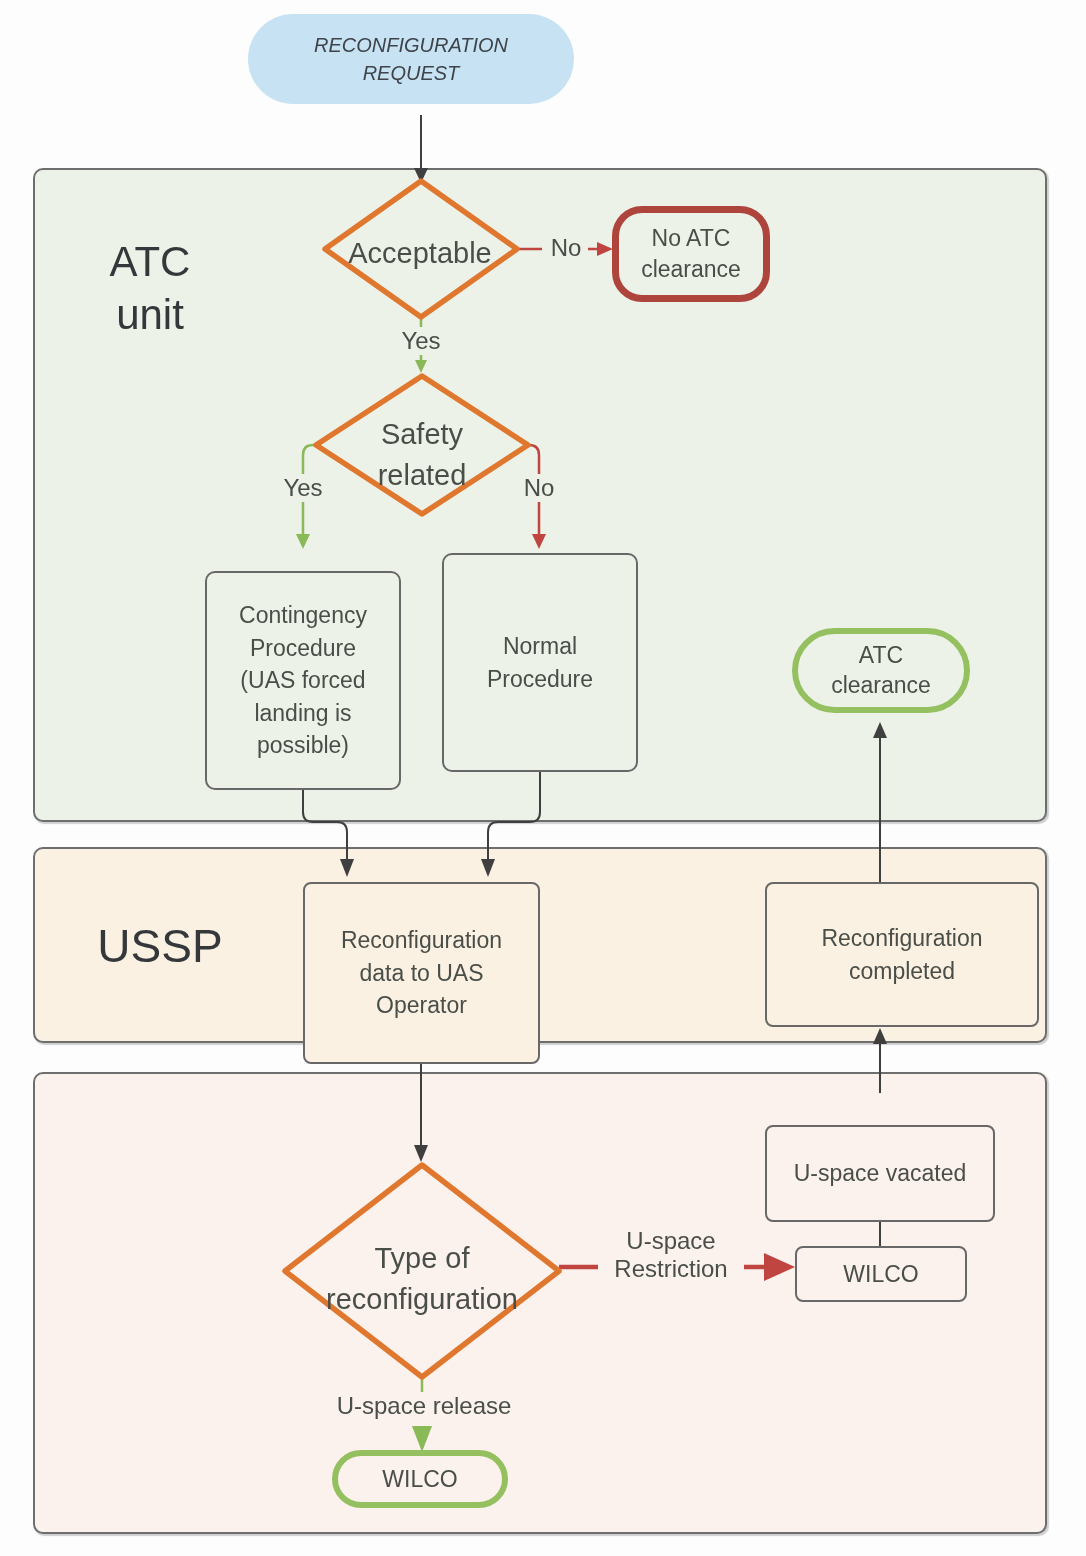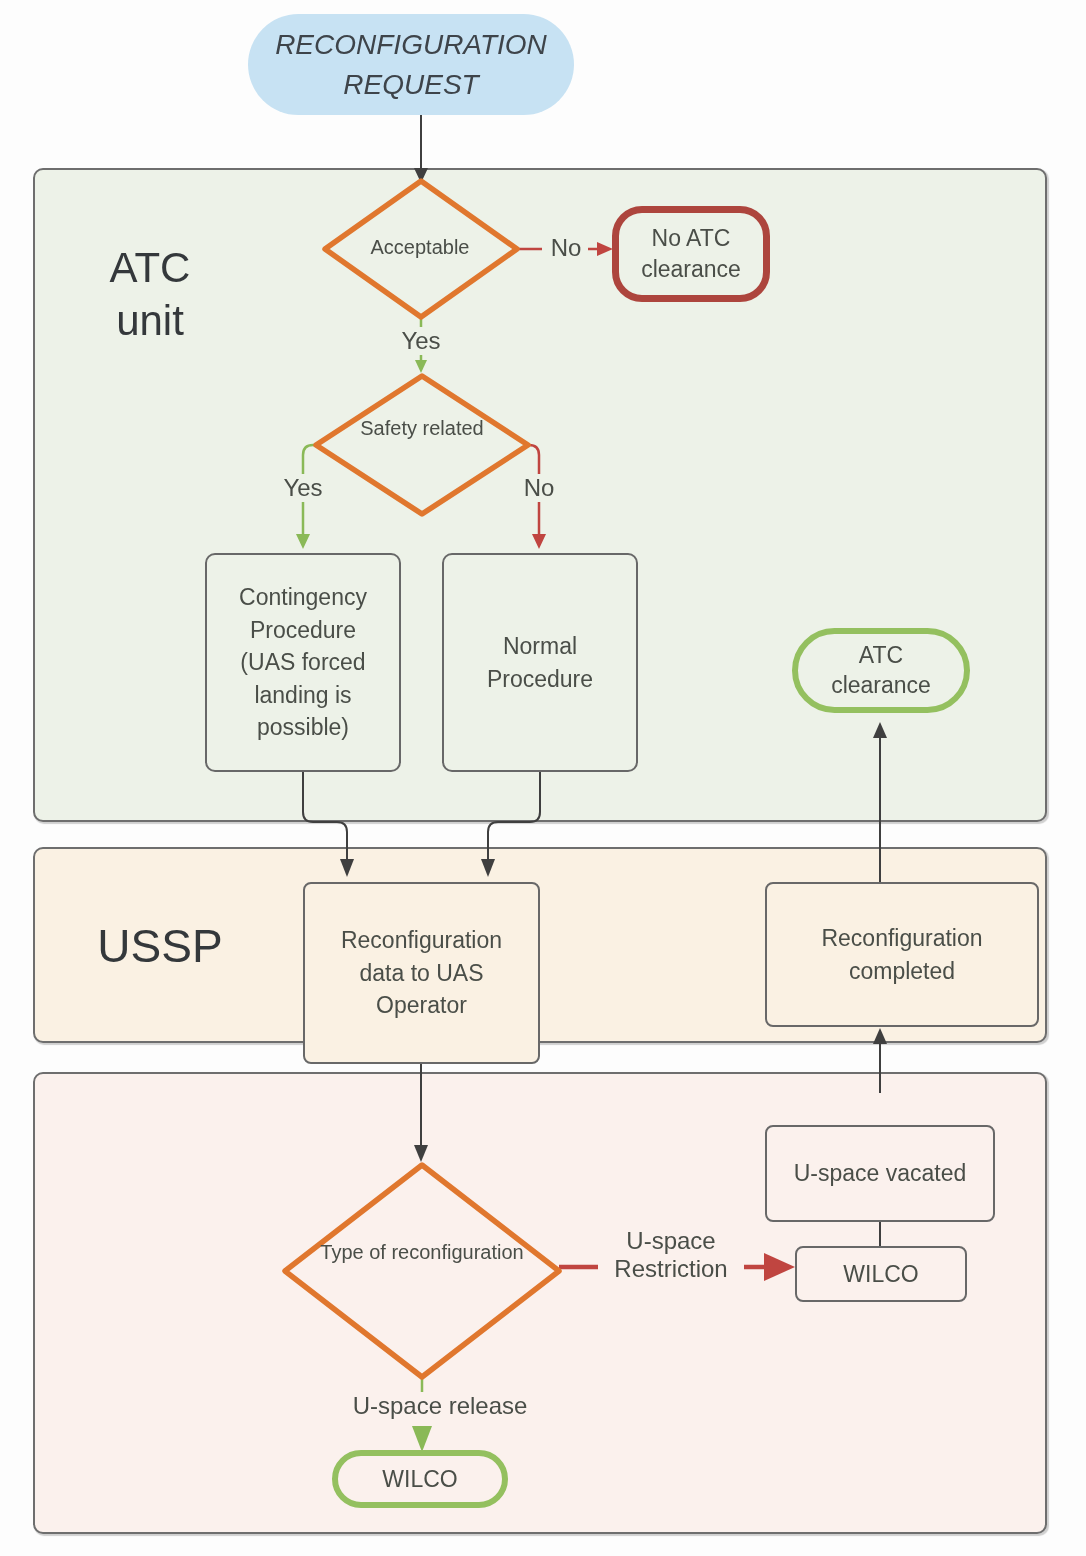--- a/index.html
+++ b/index.html
@@ -45,8 +45,8 @@
     border:2px solid var(--node-border); border-radius:10px;
   }
   .node.start{
-    left:248px; top:14px; width:326px; height:101px; border:none; border-radius:52px;
-    background:var(--pill-bg); font-style:italic; font-size:28px; color:#3e444a; padding:0 20px;
+    left:248px; top:14px; width:326px; height:90px; border:none; border-radius:52px;
+    background:var(--pill-bg); font-style:italic; font-size:20px; color:#3e444a; padding:0 20px;
   }
   .node.no-atc{
     left:612px; top:206px; width:158px; height:96px; background:var(--atc-lane-bg);

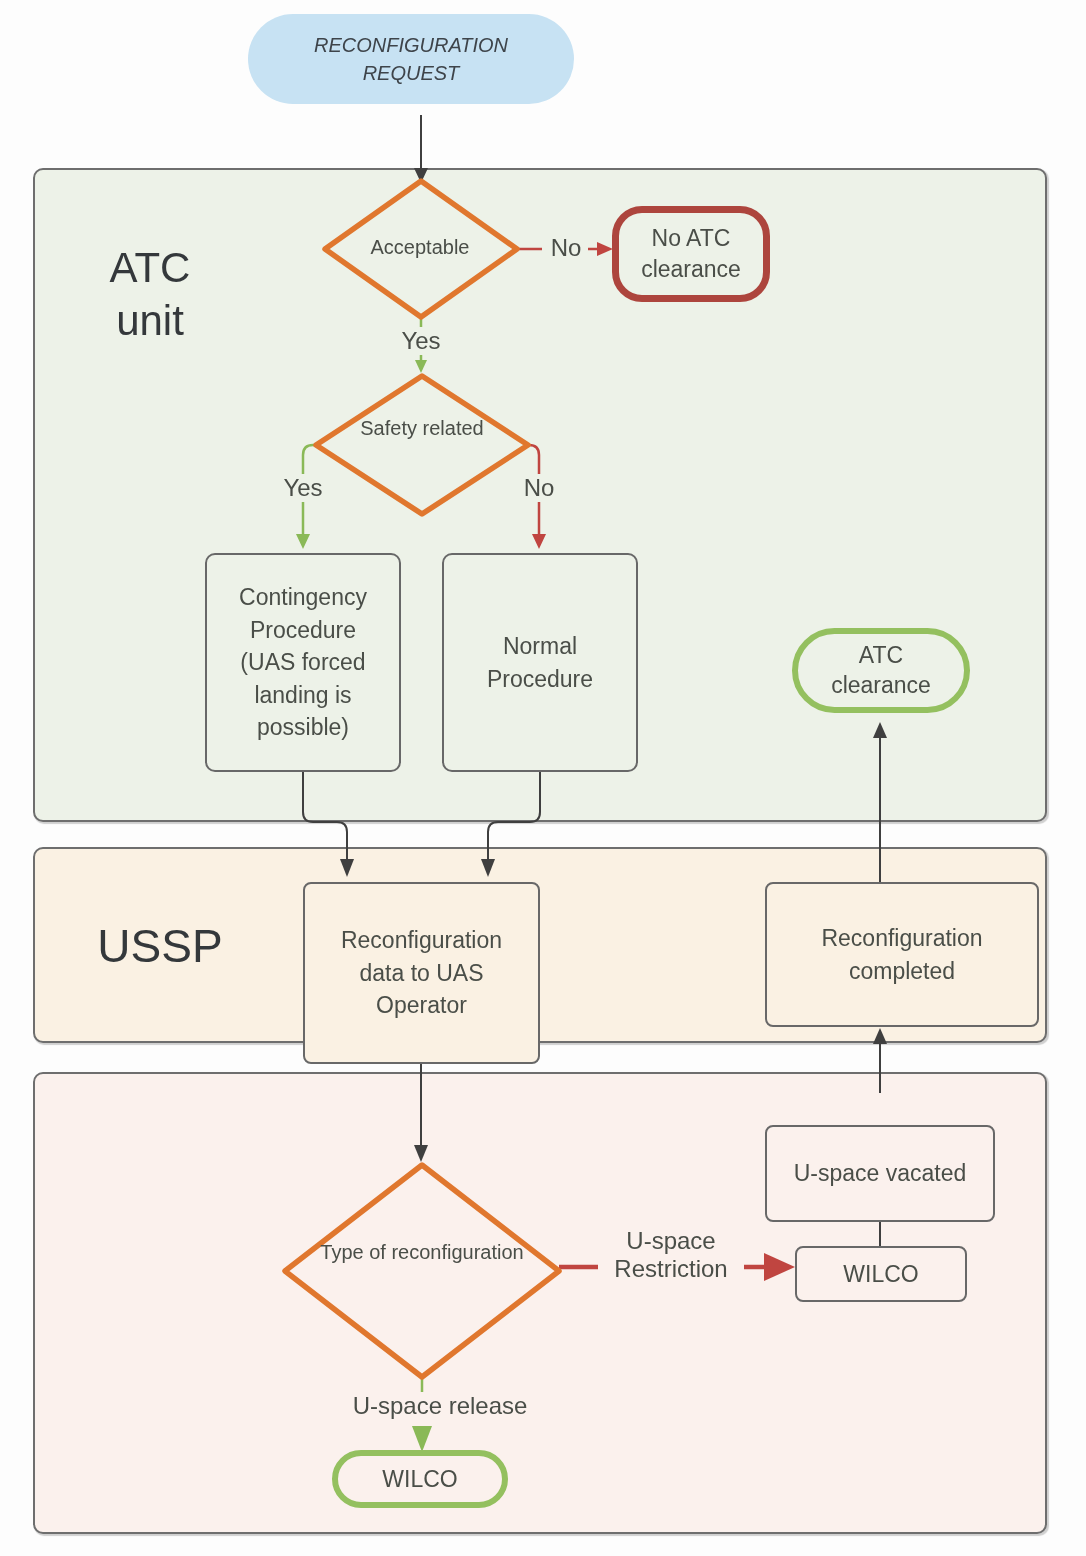--- a/index.html
+++ b/index.html
@@ -24,7 +24,7 @@
   .lane-label{
     position:absolute; text-align:center; color:var(--lane-label-text); line-height:1.25;
   }
-  .lane-label.atc{ left:85px; top:242px; width:130px; font-size:42px; }
+  .lane-label.atc{ left:85px; top:236px; width:130px; font-size:42px; }
   .lane-label.ussp{ left:70px; top:918px; width:180px; font-size:46px; }
   .lane-label.uas{ left:52px; top:1212px; width:210px; font-size:44px; }
   svg#edges{ position:absolute; left:0; top:0; }

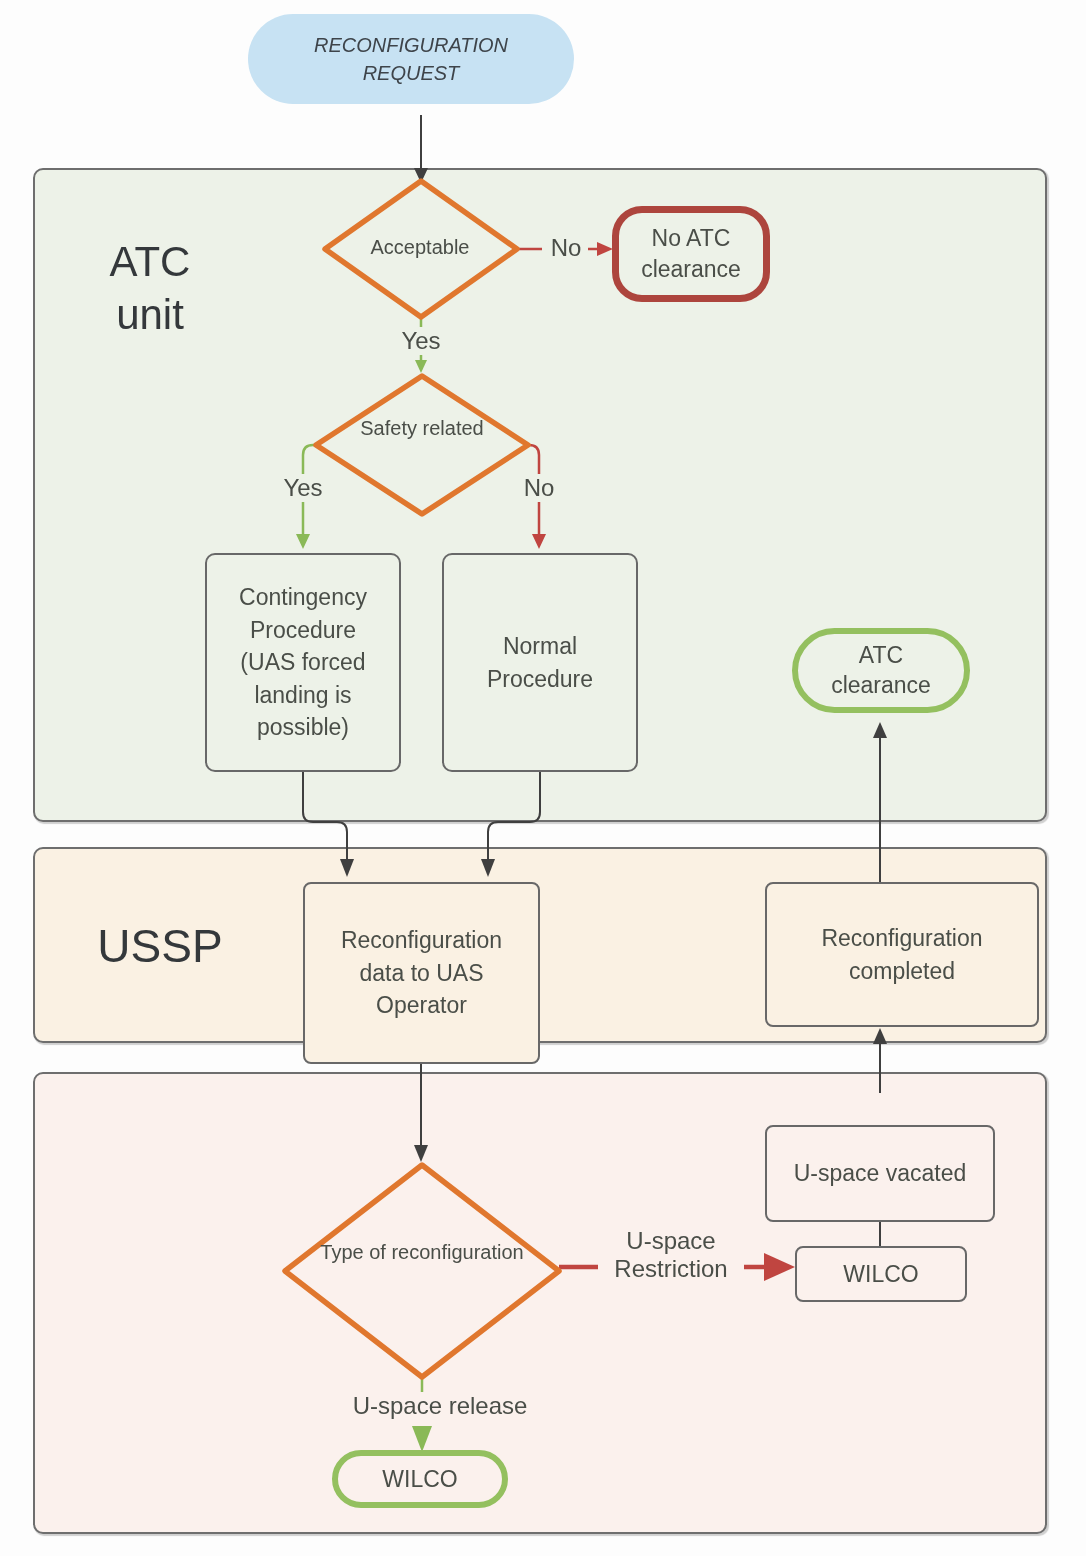--- a/index.html
+++ b/index.html
@@ -67,7 +67,7 @@
     border:6px solid var(--green-border); border-radius:32px;
   }
   .dlabel{
-    position:absolute; text-align:center; color:var(--text); font-size:20px; line-height:1.4;
+    position:absolute; text-align:center; color:var(--text); font-size:29px; line-height:1.4;
   }
   .dlabel.acceptable{ left:340px; top:233px; width:160px; }
   .dlabel.safety{ left:357px; top:414px; width:130px; }

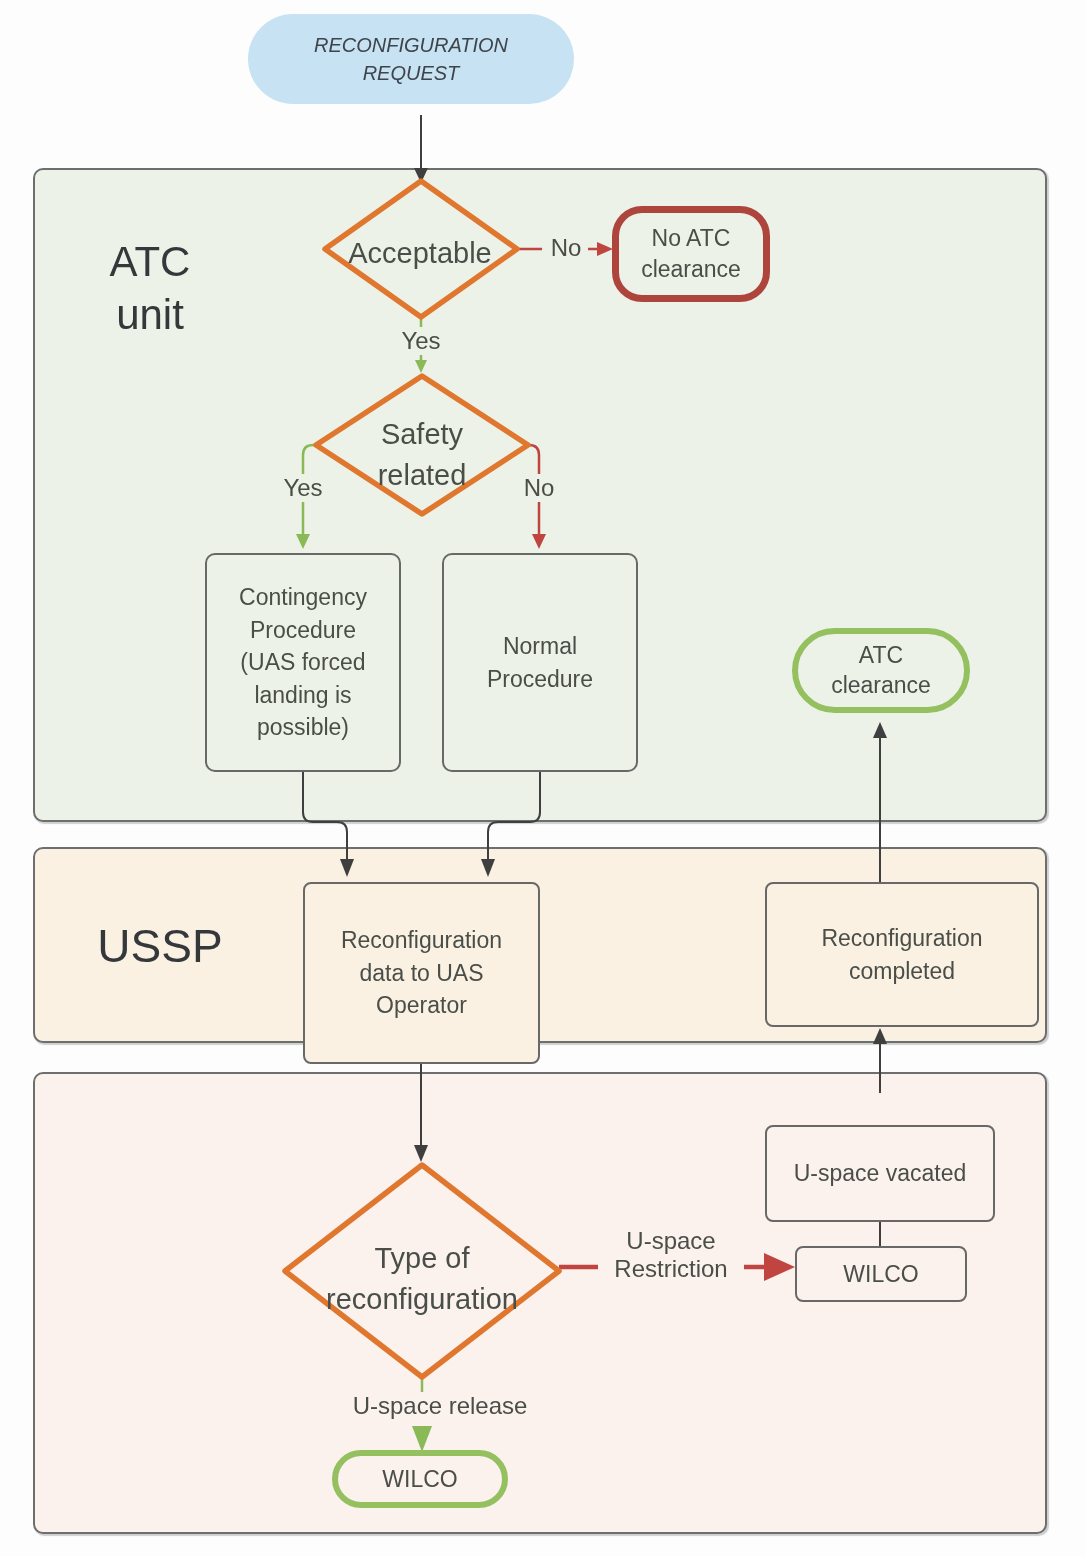--- a/index.html
+++ b/index.html
@@ -52,7 +52,7 @@
     left:612px; top:206px; width:158px; height:96px; background:var(--atc-lane-bg);
     border:7px solid var(--dark-red); border-radius:30px; padding:12px 6px; line-height:1.35;
   }
-  .node.contingency{ left:205px; top:553px; width:196px; height:219px; background:var(--atc-lane-bg); padding:0 30px; }
+  .node.contingency{ left:205px; top:571px; width:196px; height:219px; background:var(--atc-lane-bg); padding:0 30px; }
   .node.normal{ left:442px; top:553px; width:196px; height:219px; background:var(--atc-lane-bg); padding:0 30px; }
   .node.atc-clearance{
     left:792px; top:628px; width:178px; height:85px; background:var(--atc-lane-bg);

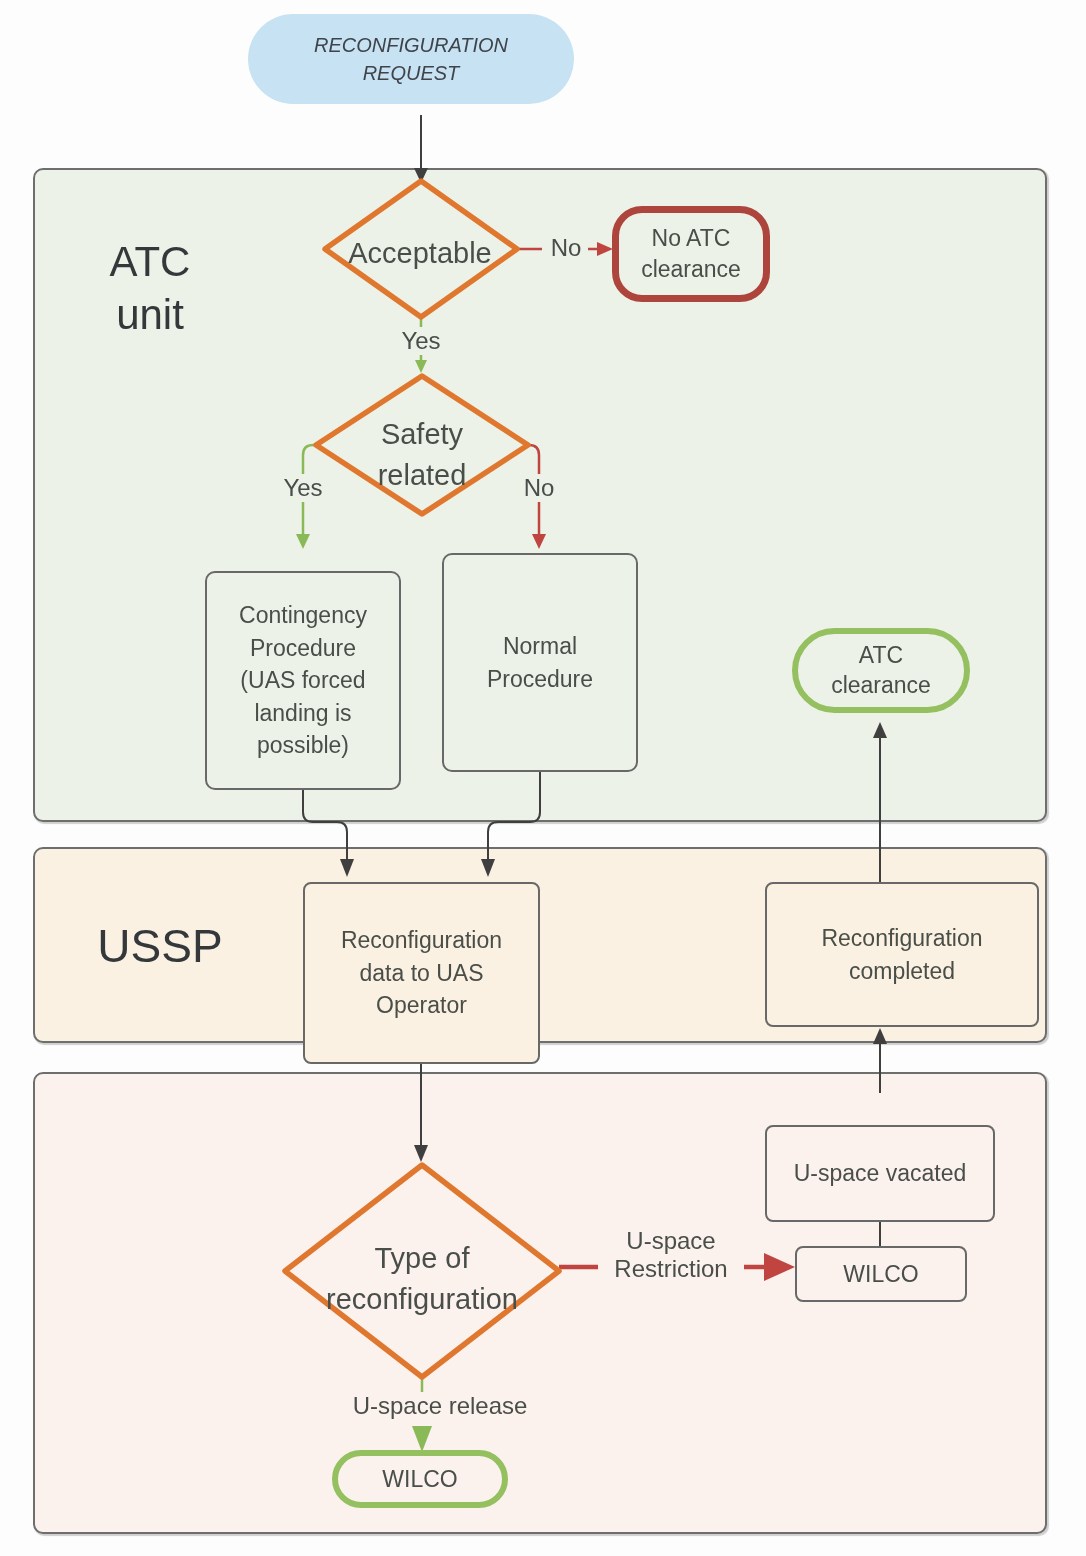--- a/index.html
+++ b/index.html
@@ -82,7 +82,7 @@
   .elabel.saf-yes{ left:277px; top:474px; width:52px; }
   .elabel.saf-no{ left:516px; top:474px; width:46px; }
   .elabel.restriction{ left:598px; top:1227px; width:146px; }
-  .elabel.release{ left:340px; top:1392px; width:200px; }
+  .elabel.release{ left:324px; top:1392px; width:200px; }
 </style>
 </head>
 <body>

